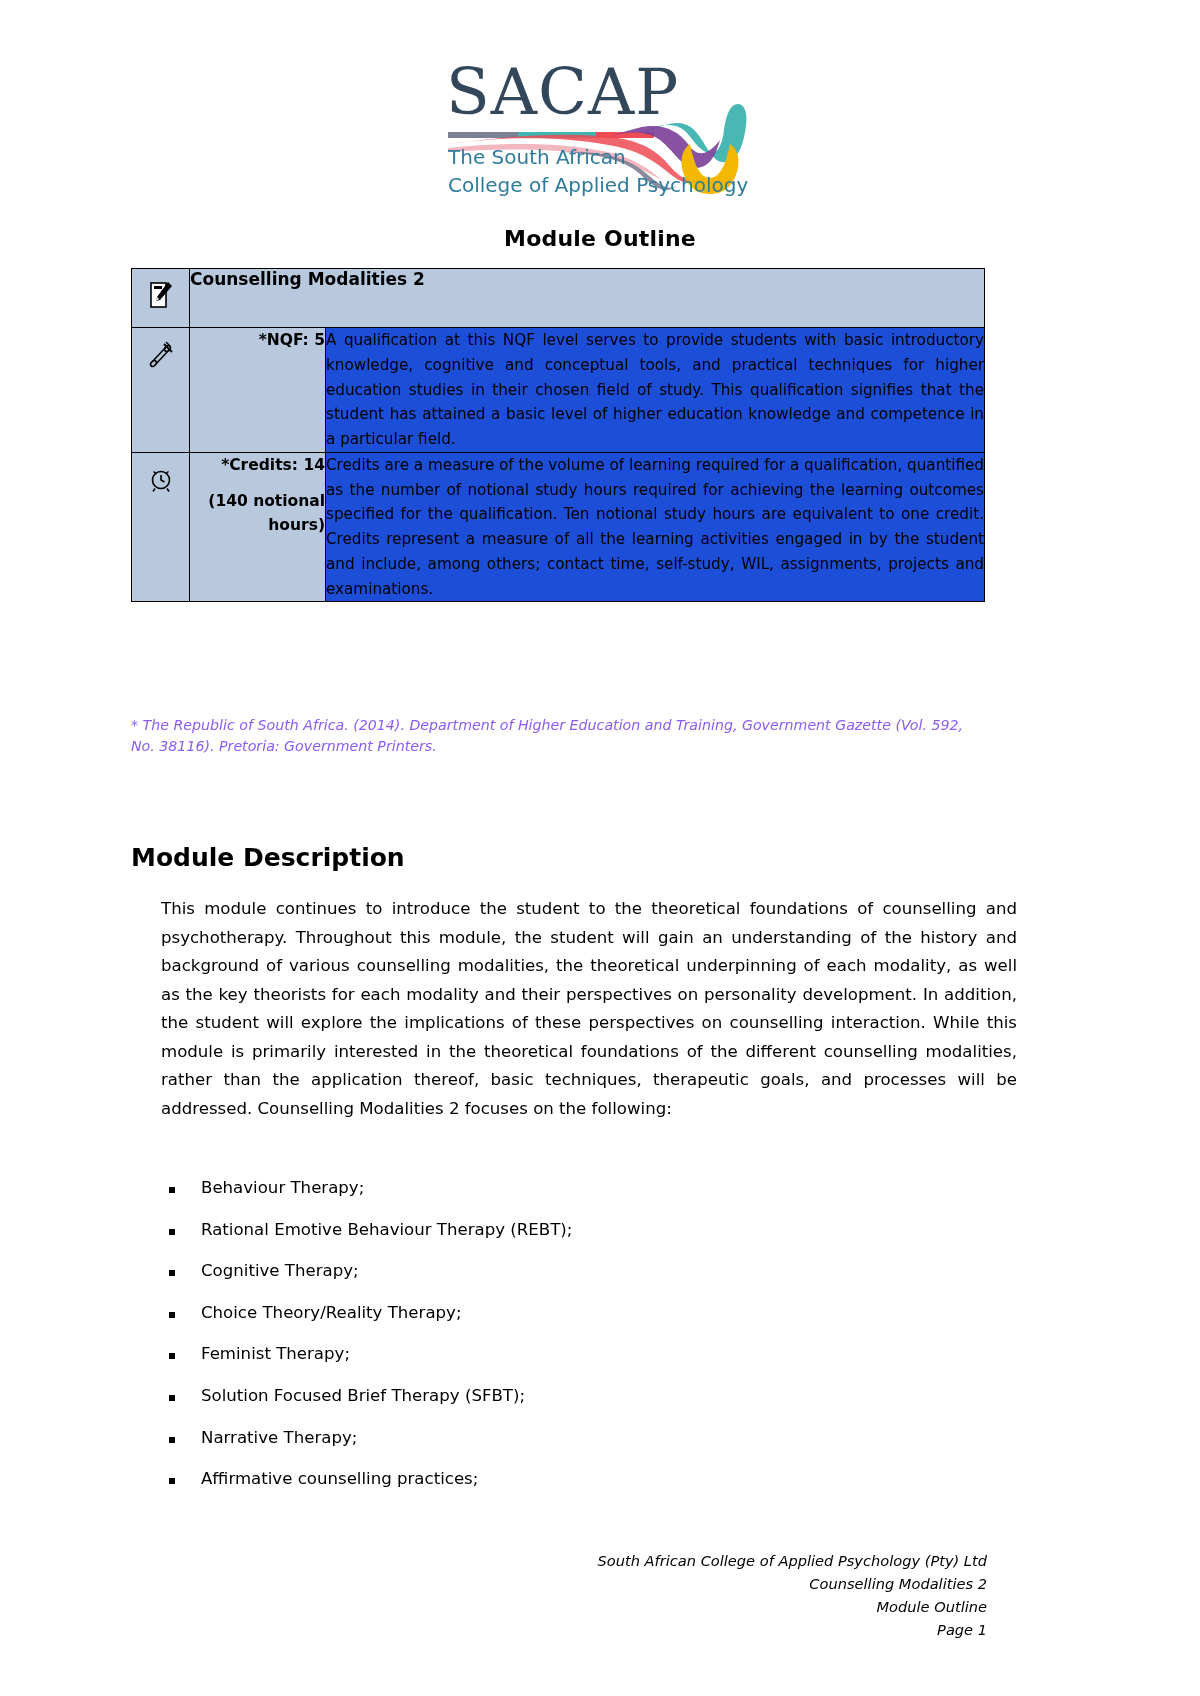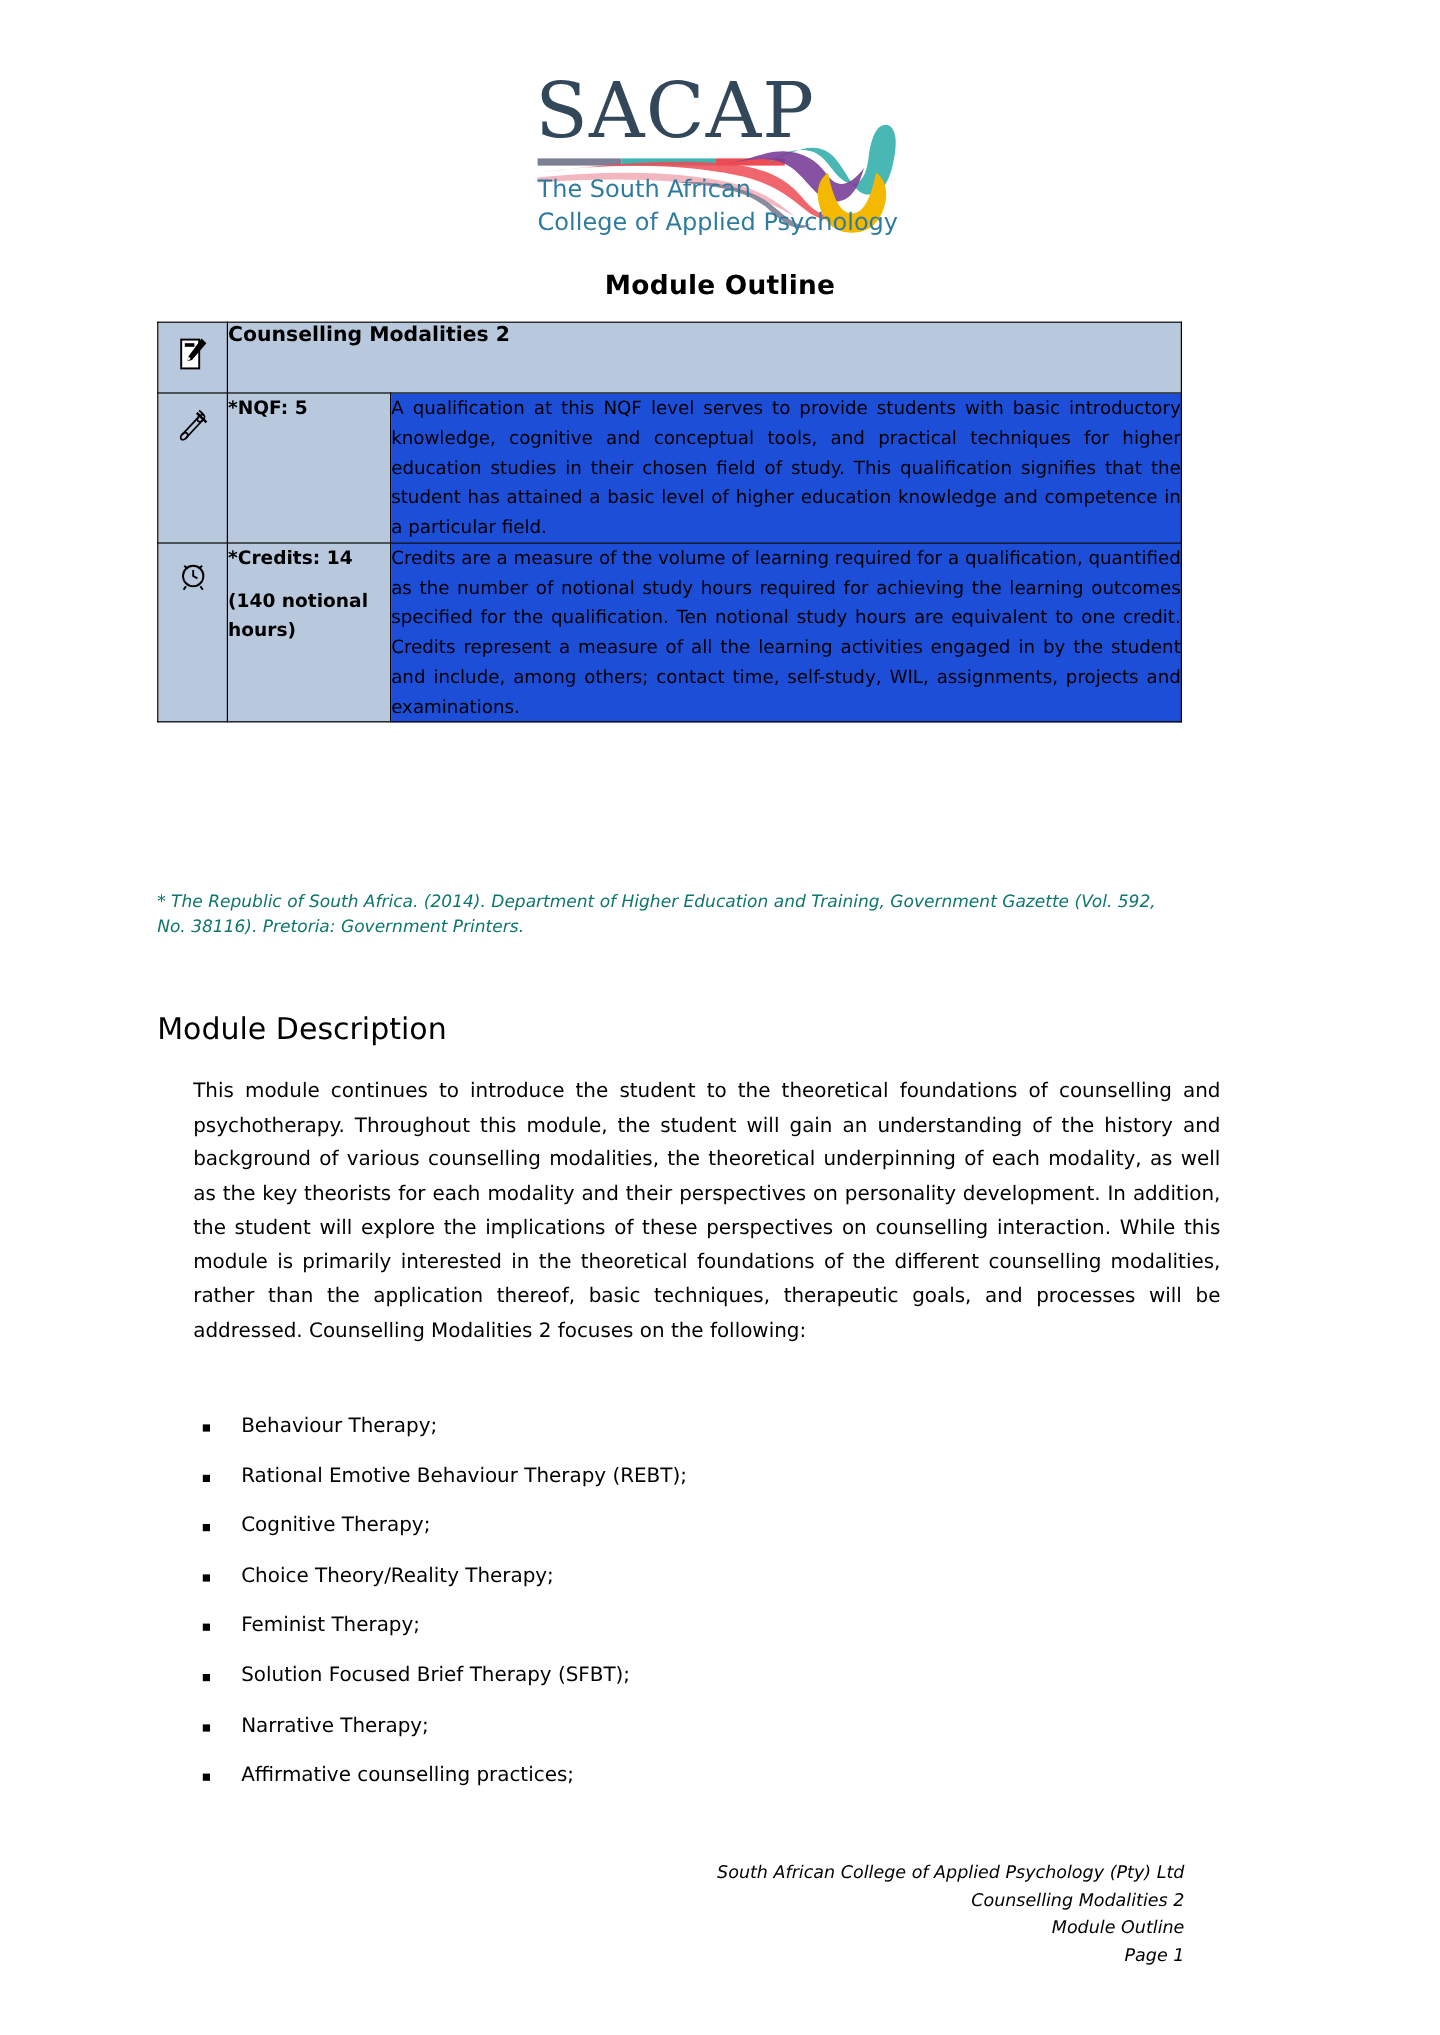--- a/index.html
+++ b/index.html
@@ -77,7 +77,7 @@
   .cell-label {
     width: 136px;
     background: #b8c9de;
-    text-align: left;
+    text-align: right;
     font-weight: bold;
     font-size: 15.5px;
     padding-top: 16px;

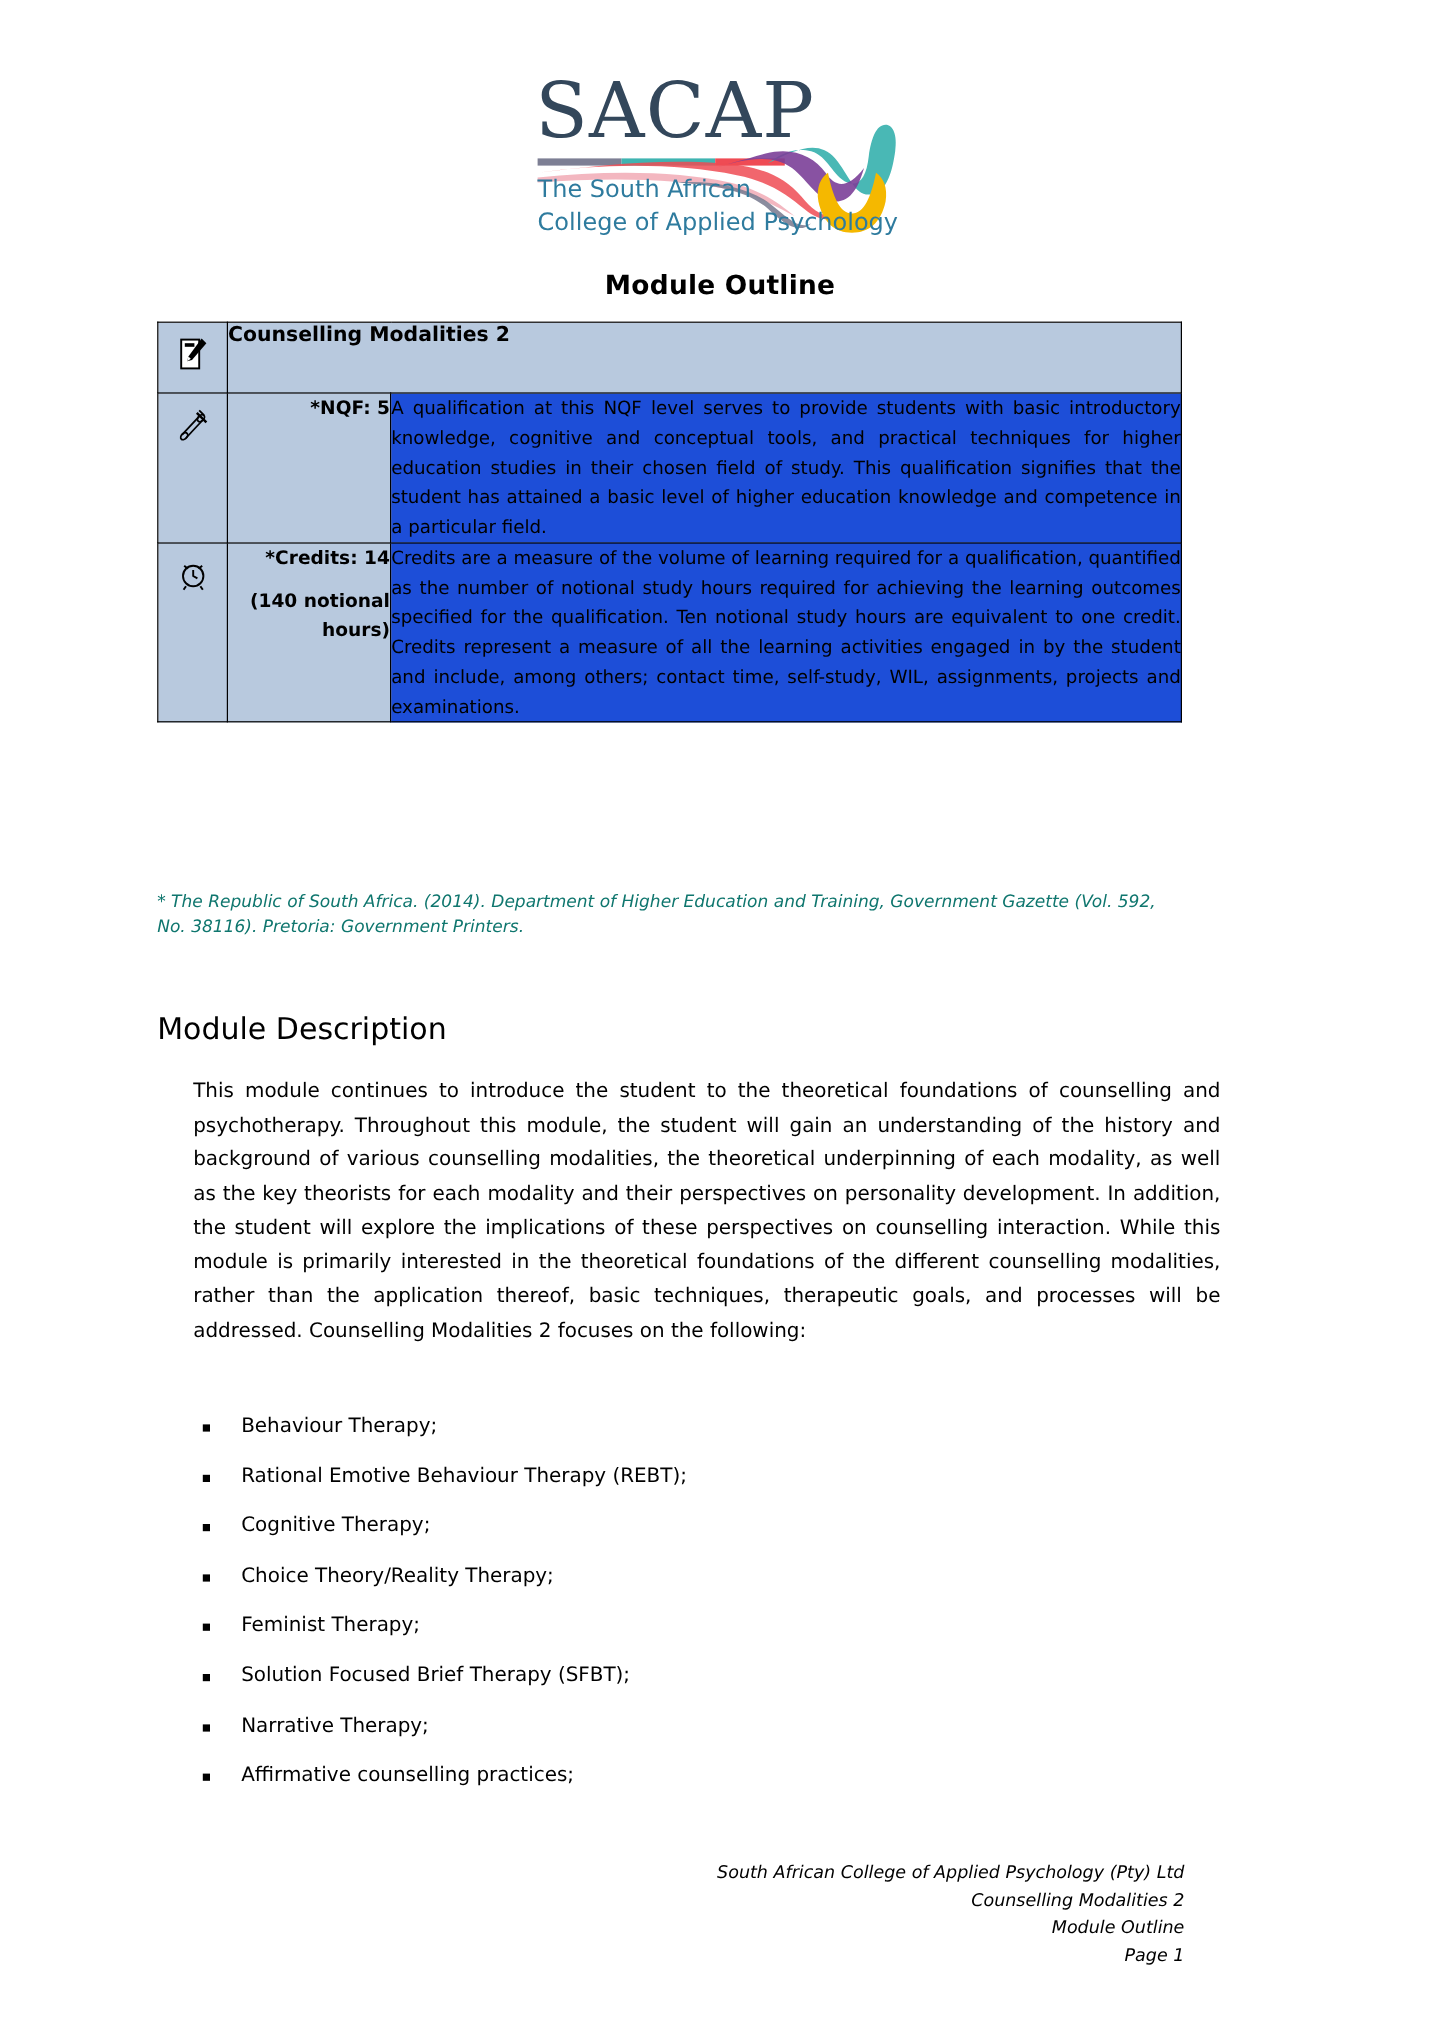--- a/index.html
+++ b/index.html
@@ -106,12 +106,12 @@
   .citation {
     position: absolute;
     left: 131px;
-    top: 742px;
+    top: 715px;
     width: 856px;
     font-size: 14.2px;
     font-style: italic;
     line-height: 1.45;
-    color: #0f766e;
+    color: #8b5cf6;
   }
 
   

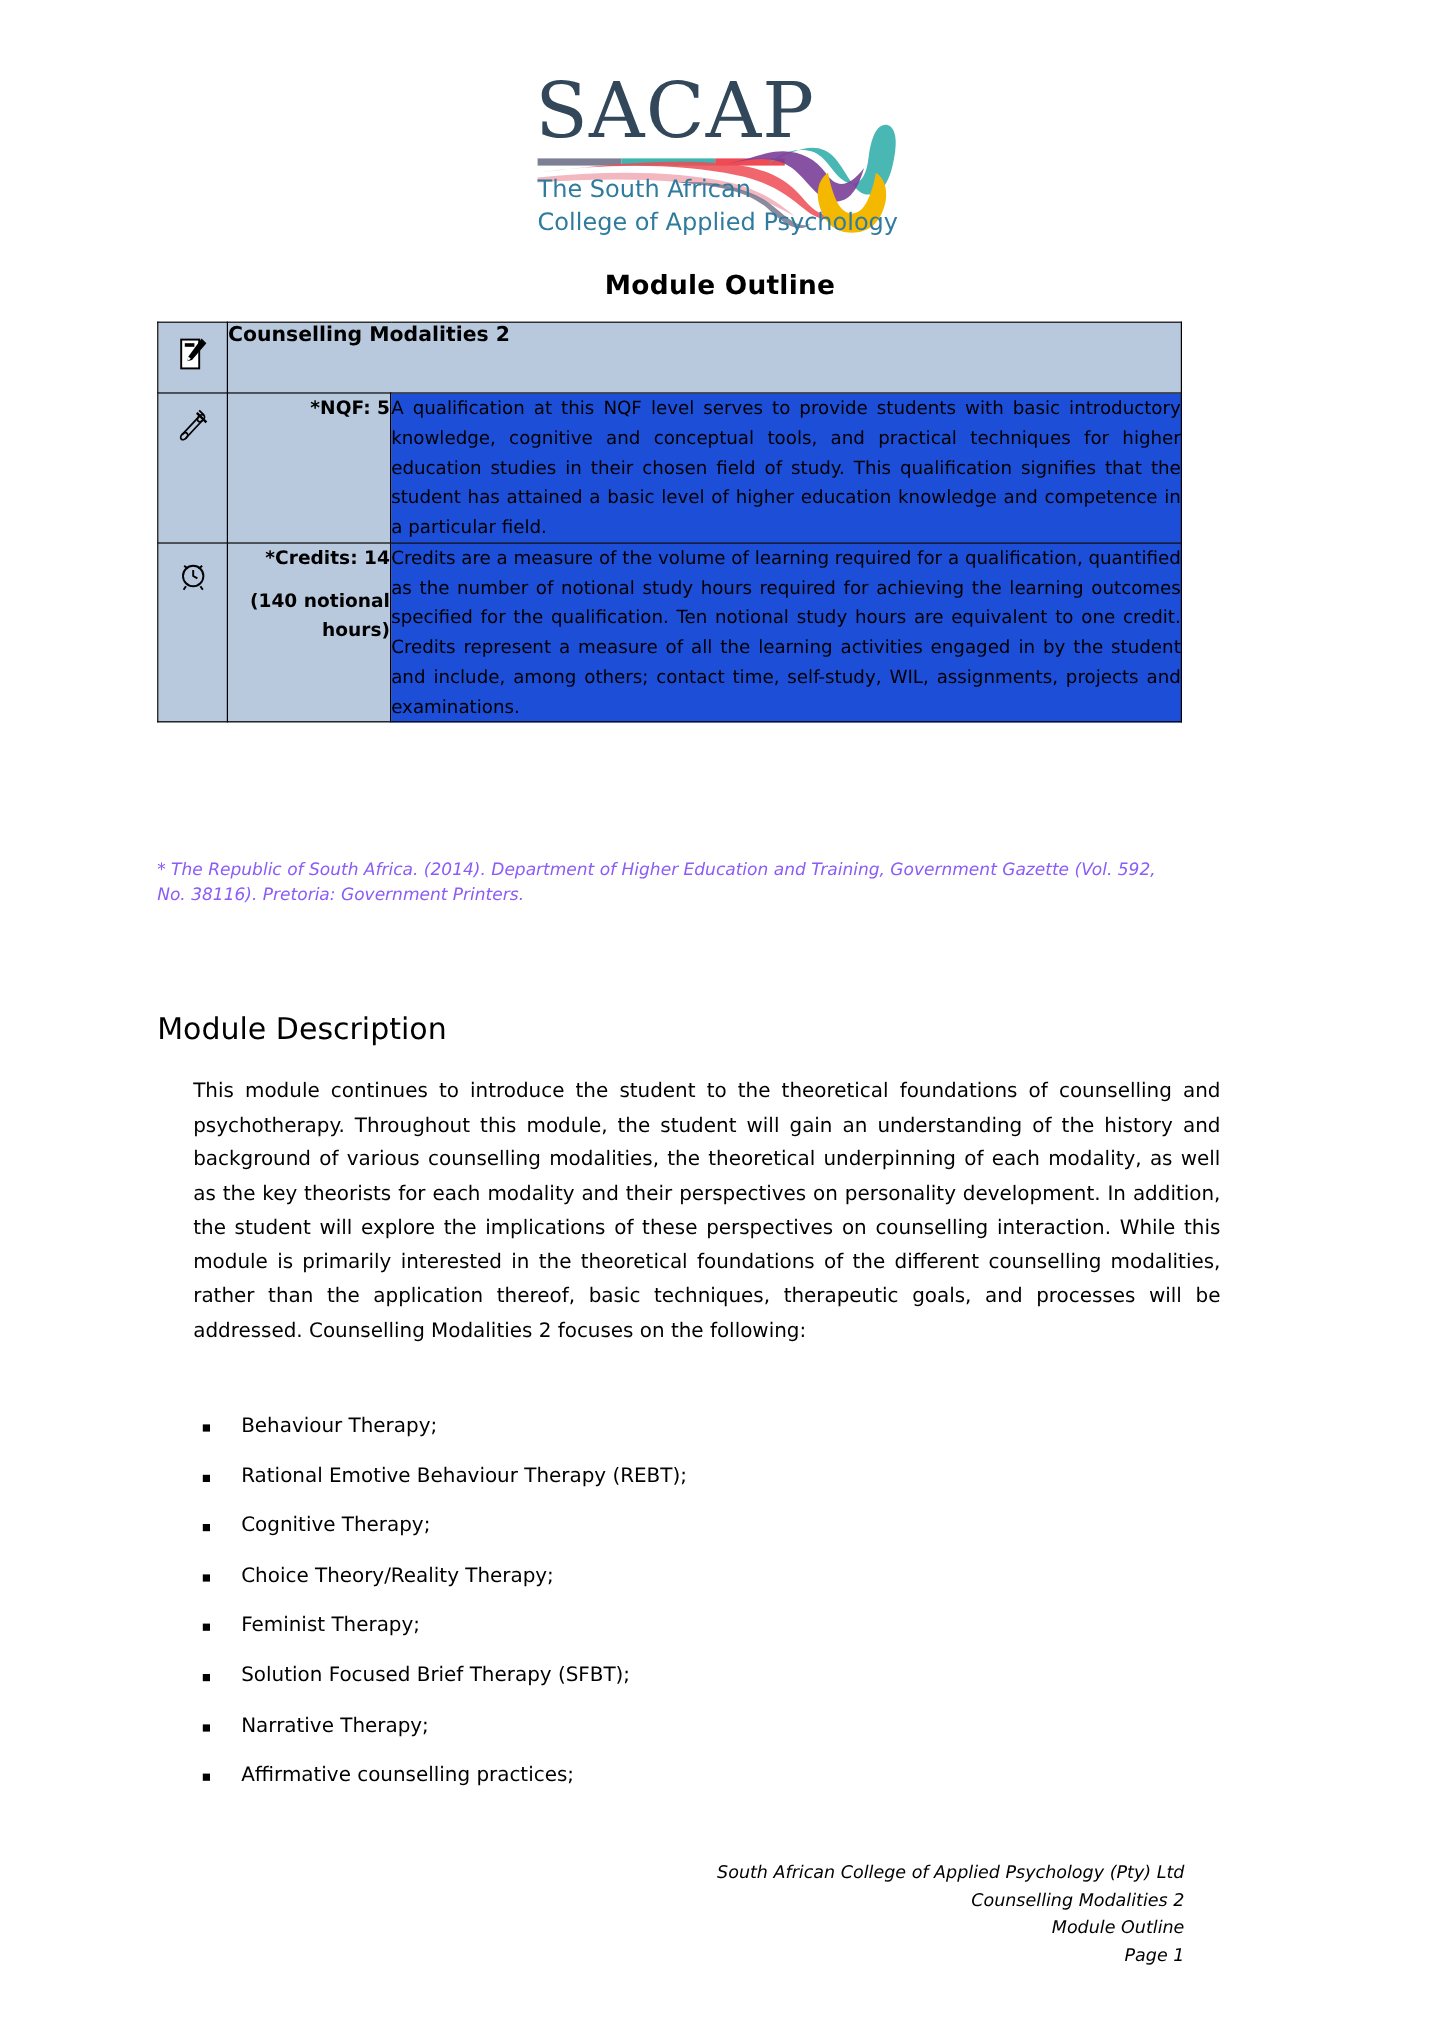--- a/index.html
+++ b/index.html
@@ -120,7 +120,7 @@
     left: 131px;
     top: 843px;
     font-size: 25px;
-    font-weight: 400;
+    font-weight: 700;
     color: #000;
   }
 

